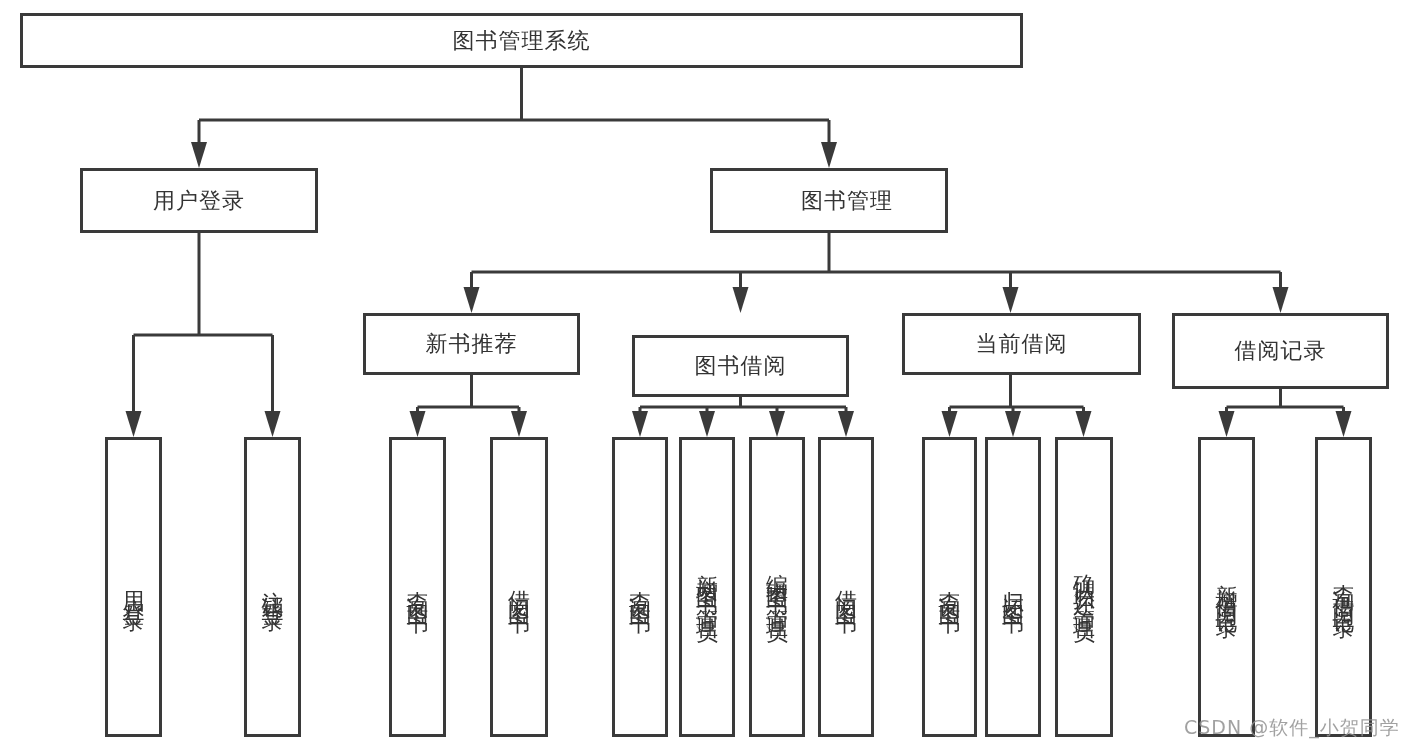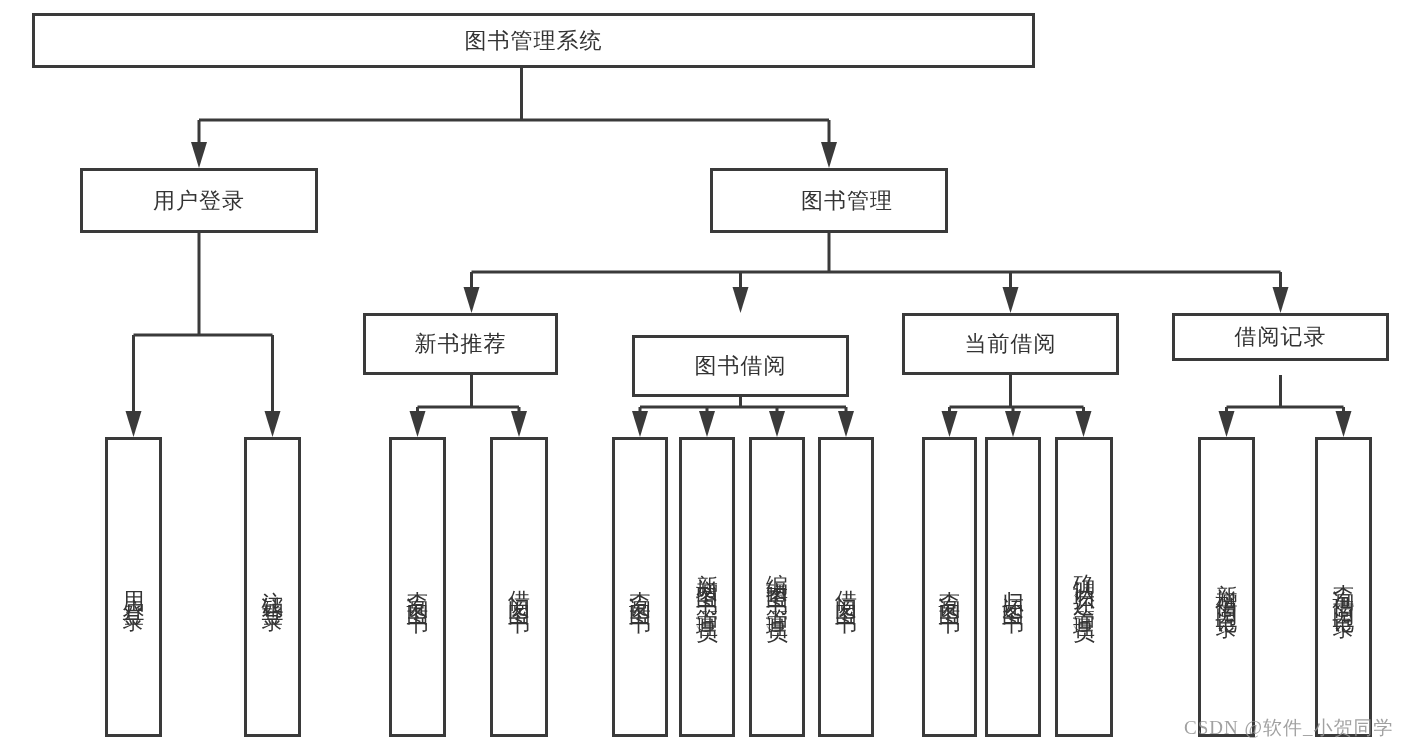--- a/index.html
+++ b/index.html
@@ -87,7 +87,7 @@
     </g>
   </svg>
 
-  <div class="box" style="left:20px;top:13px;width:1003px;height:55px;margin-left:12px;">图书管理系统</div>
+  <div class="box" style="left:20px;top:13px;width:1003px;height:55px;">图书管理系统</div>
 
   <div class="box" style="left:80px;top:168px;width:238px;height:65px;">用户登录</div>
   <div class="box" style="left:710px;top:168px;width:238px;height:65px;padding-left:36px;">图书管理</div>

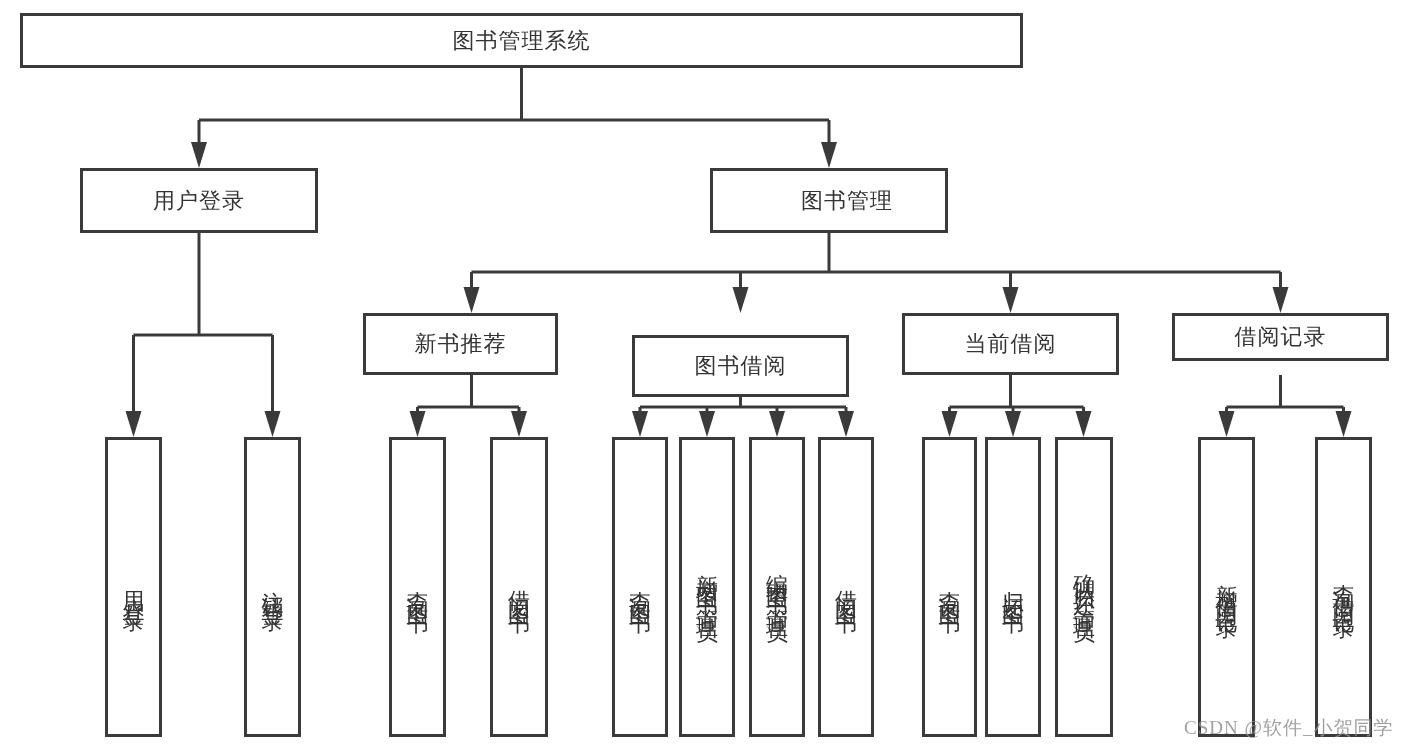--- a/index.html
+++ b/index.html
@@ -92,7 +92,7 @@
   <div class="box" style="left:80px;top:168px;width:238px;height:65px;">用户登录</div>
   <div class="box" style="left:710px;top:168px;width:238px;height:65px;padding-left:36px;">图书管理</div>
 
-  <div class="box" style="left:363px;top:313px;width:195px;height:62px;">新书推荐</div>
+  <div class="box" style="left:363px;top:313px;width:217px;height:62px;">新书推荐</div>
   <div class="box" style="left:632px;top:313px;width:217px;height:62px;margin-top:22px;">图书借阅</div>
   <div class="box" style="left:902px;top:313px;width:217px;height:62px;">当前借阅</div>
   <div class="box" style="left:1172px;top:313px;width:217px;height:48px;">借阅记录</div>

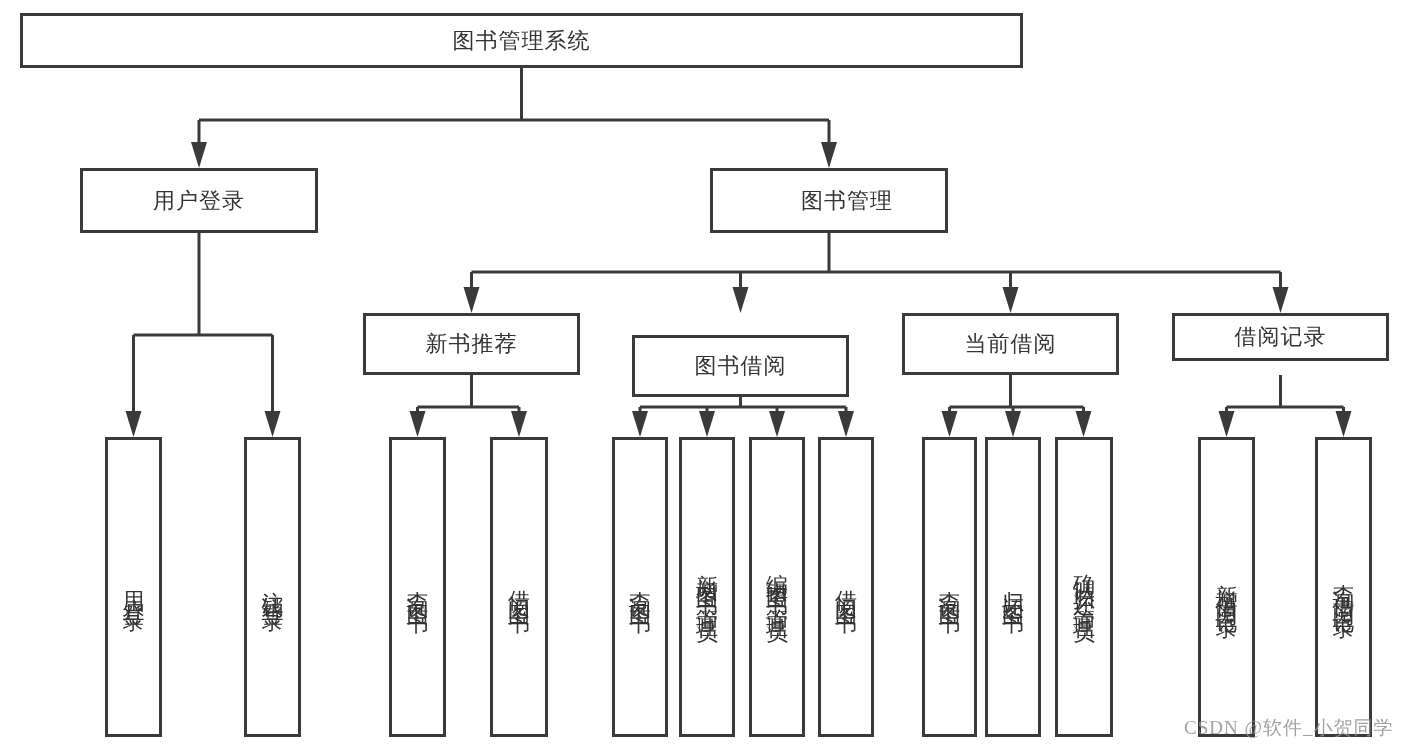--- a/index.html
+++ b/index.html
@@ -94,7 +94,7 @@
 
   <div class="box" style="left:363px;top:313px;width:217px;height:62px;">新书推荐</div>
   <div class="box" style="left:632px;top:313px;width:217px;height:62px;margin-top:22px;">图书借阅</div>
-  <div class="box" style="left:902px;top:313px;width:217px;height:62px;">当前借阅</div>
+  <div class="box" style="left:902px;top:313px;width:239px;height:62px;">当前借阅</div>
   <div class="box" style="left:1172px;top:313px;width:217px;height:48px;">借阅记录</div>
 
   <div class="box vbox" style="left:105px;top:437px;width:57px;height:300px;">用户登录</div>

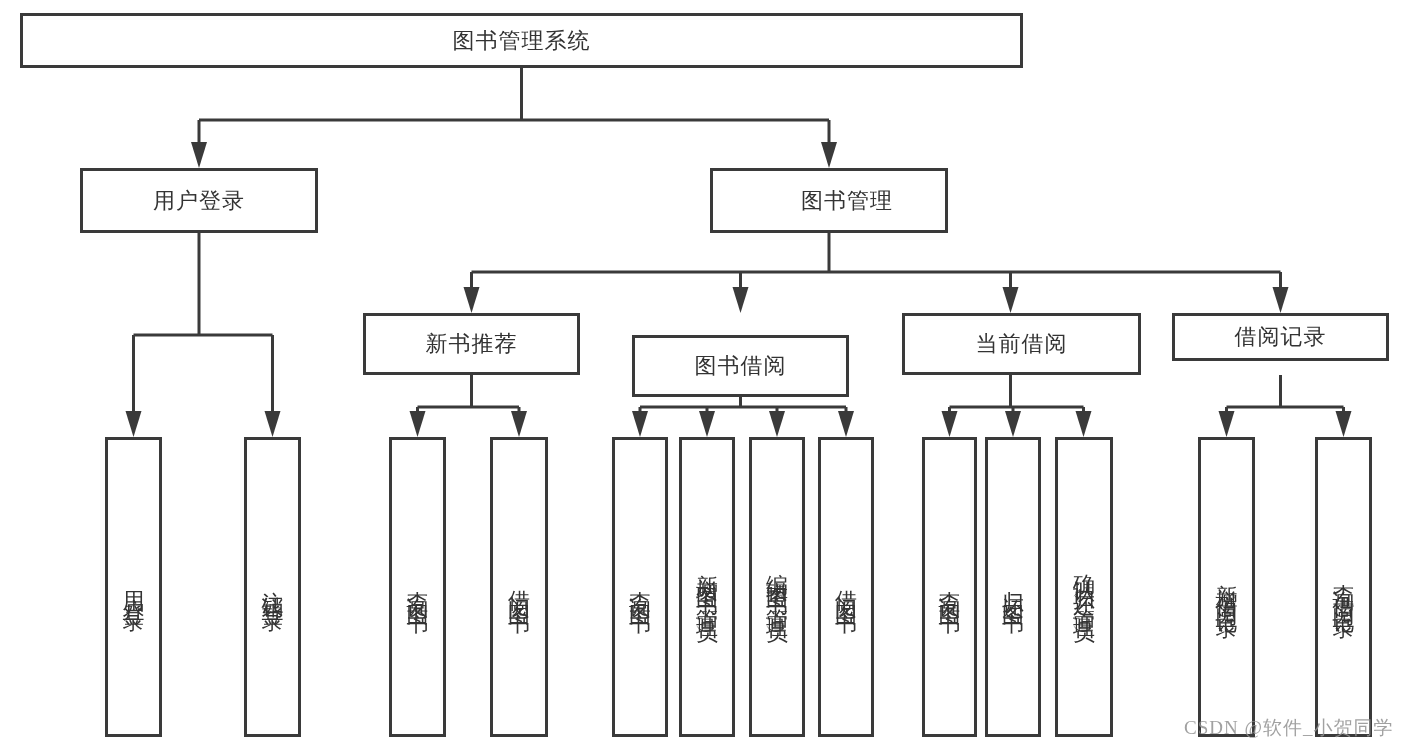--- a/index.html
+++ b/index.html
@@ -95,7 +95,7 @@
   <div class="box" style="left:363px;top:313px;width:217px;height:62px;">新书推荐</div>
   <div class="box" style="left:632px;top:313px;width:217px;height:62px;margin-top:22px;">图书借阅</div>
   <div class="box" style="left:902px;top:313px;width:239px;height:62px;">当前借阅</div>
-  <div class="box" style="left:1172px;top:313px;width:217px;height:48px;">借阅记录</div>
+  <div class="box" style="left:1172px;top:313px;width:217px;height:76px;">借阅记录</div>
 
   <div class="box vbox" style="left:105px;top:437px;width:57px;height:300px;">用户登录</div>
   <div class="box vbox" style="left:244px;top:437px;width:57px;height:300px;">注销登录</div>

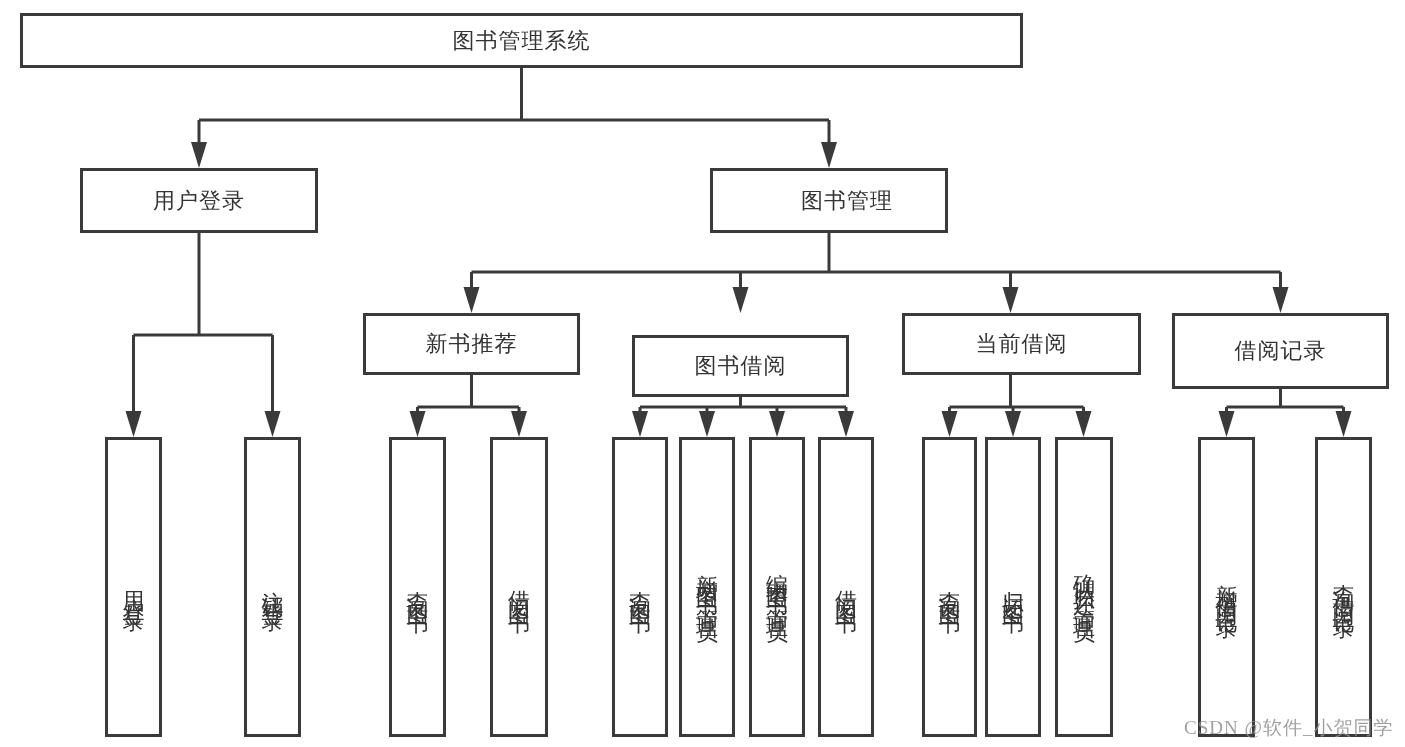--- a/index.html
+++ b/index.html
@@ -39,7 +39,6 @@
     letter-spacing:1px;
     z-index:2;
     white-space:nowrap;
-    font-family:Liberation Serif, serif;
   }
 </style>
 </head>

